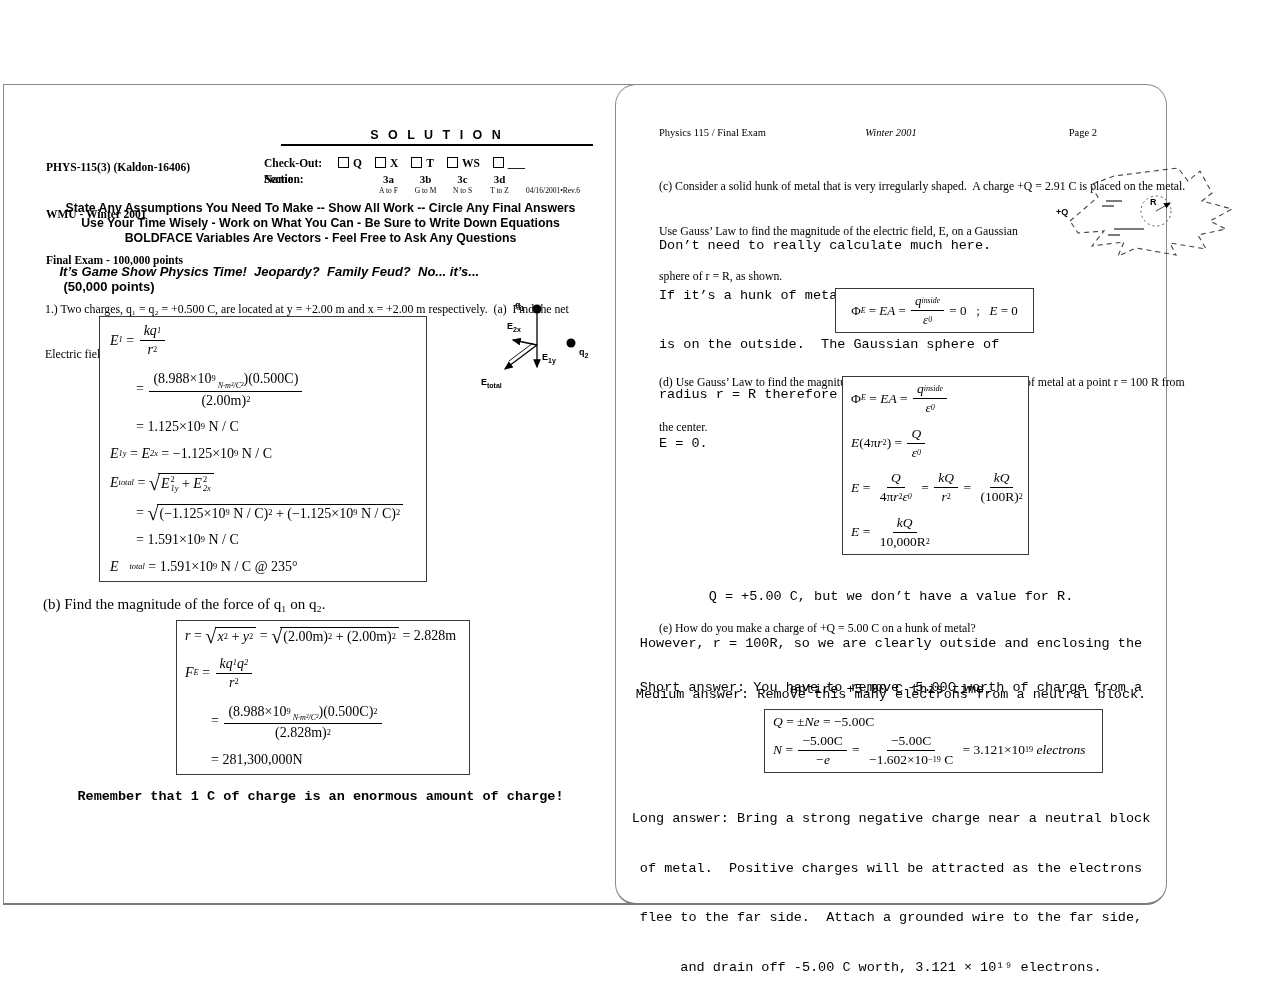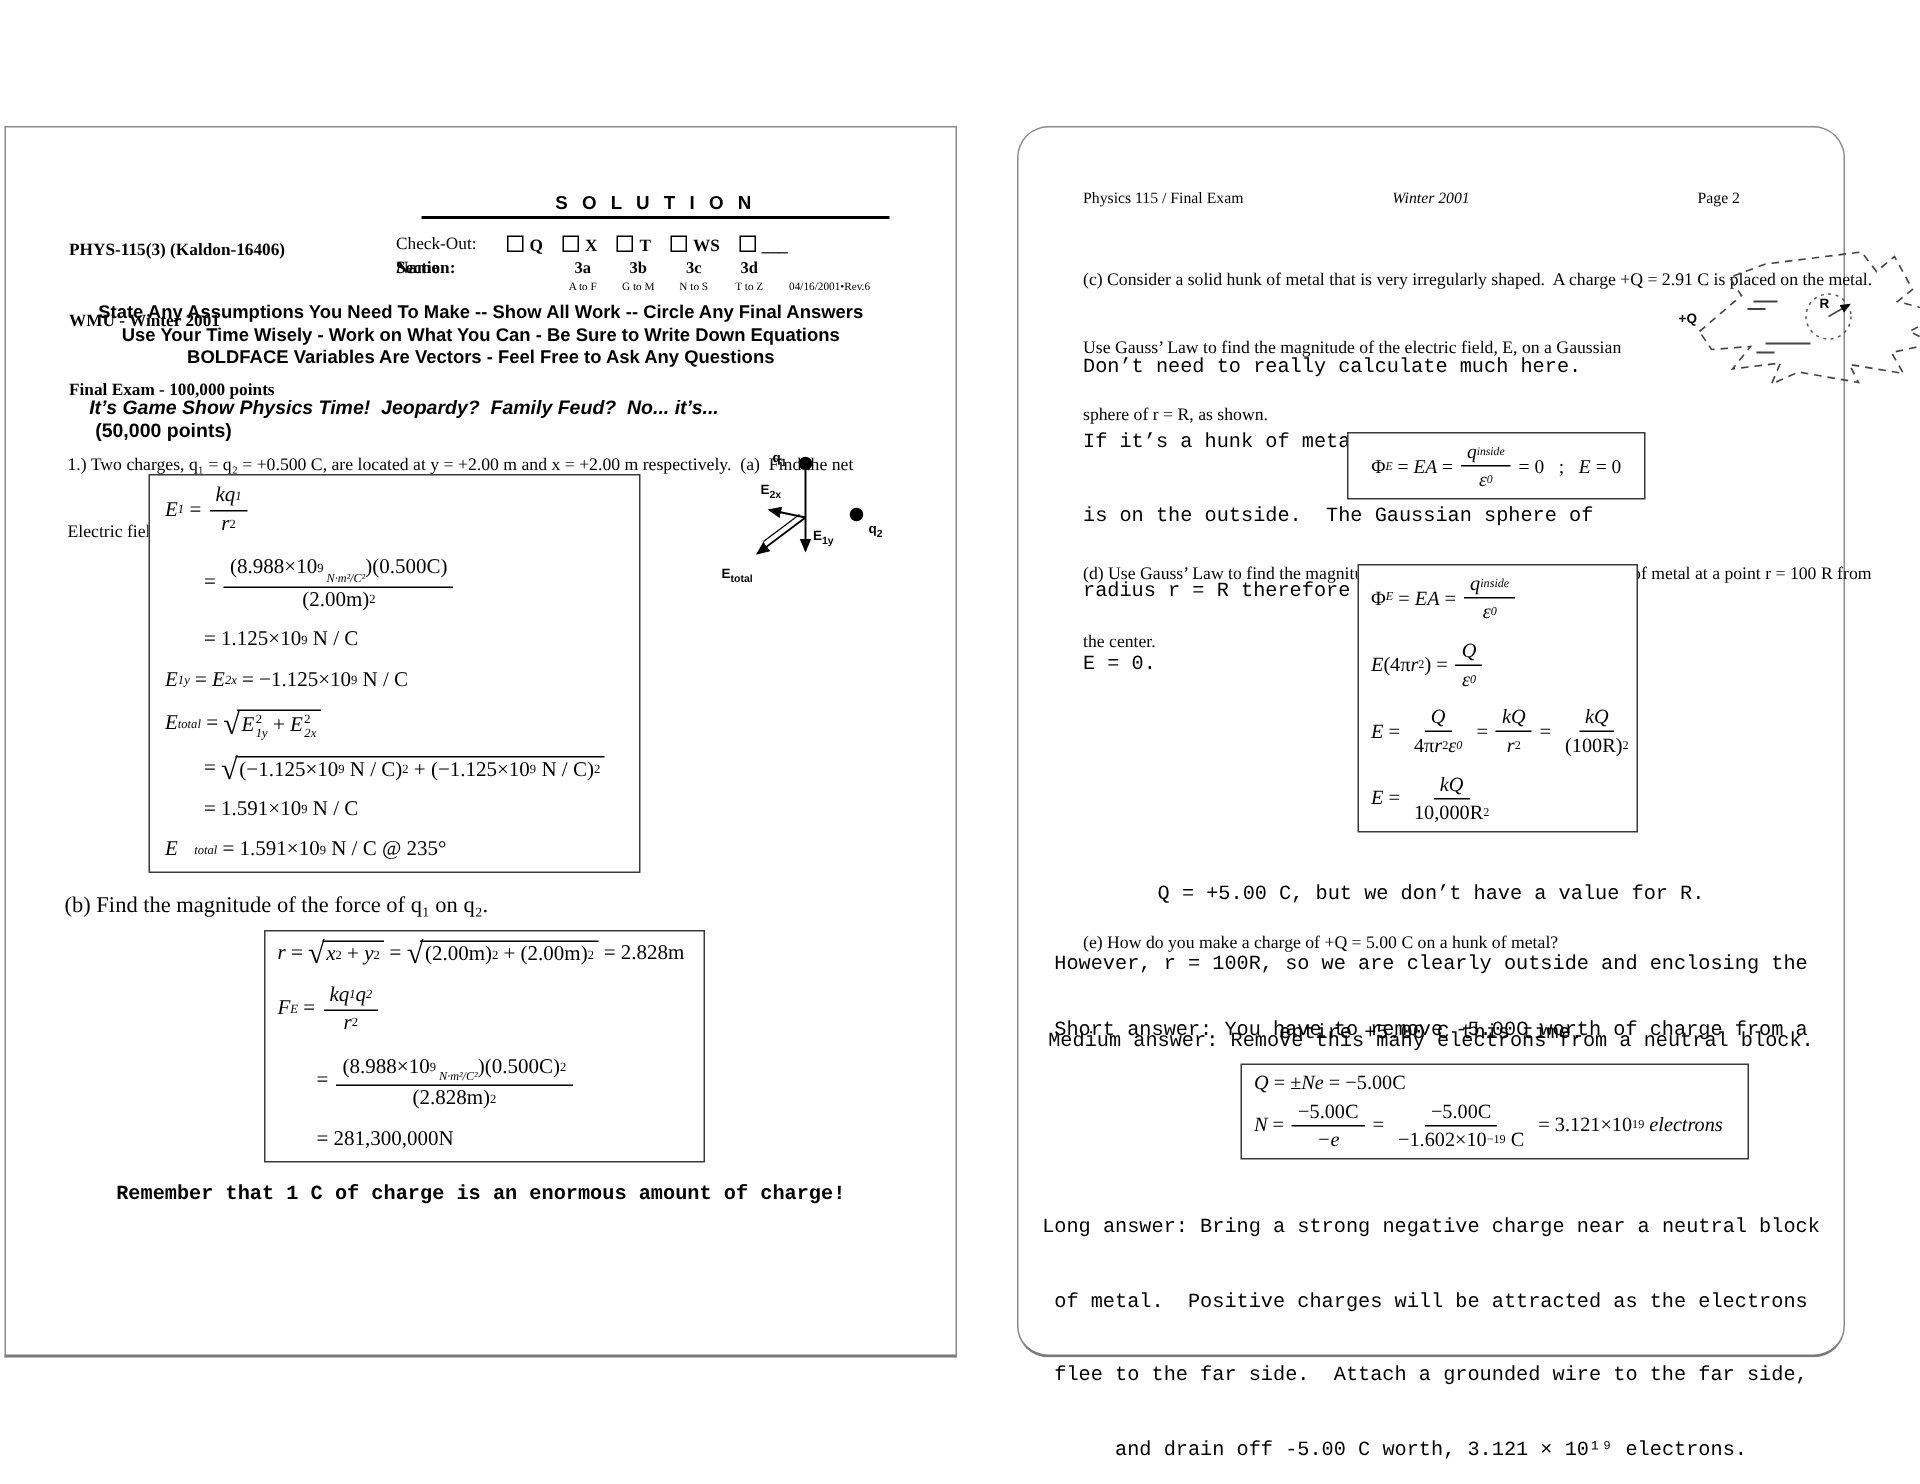--- a/index.html
+++ b/index.html
@@ -6,7 +6,7 @@
   body{width:1280px;height:989px;position:relative;font-family:"Liberation Serif",serif;color:#000;overflow:hidden;}
   .page{position:absolute;top:84px;height:821px;background:#fff;border:1px solid #8a8a8a;border-bottom:2px solid #7a7a7a;box-sizing:border-box;}
   .page-left{left:3px;width:635px;}
-  .page-right{left:678px;width:552px;border-radius:21px;}
+  .page-right{left:615px;width:552px;border-radius:21px;}
   .abs{position:absolute;}
   
   .hdr1{top:44px;left:42px;font-weight:bold;font-size:11.5px;line-height:15.5px;white-space:pre;}

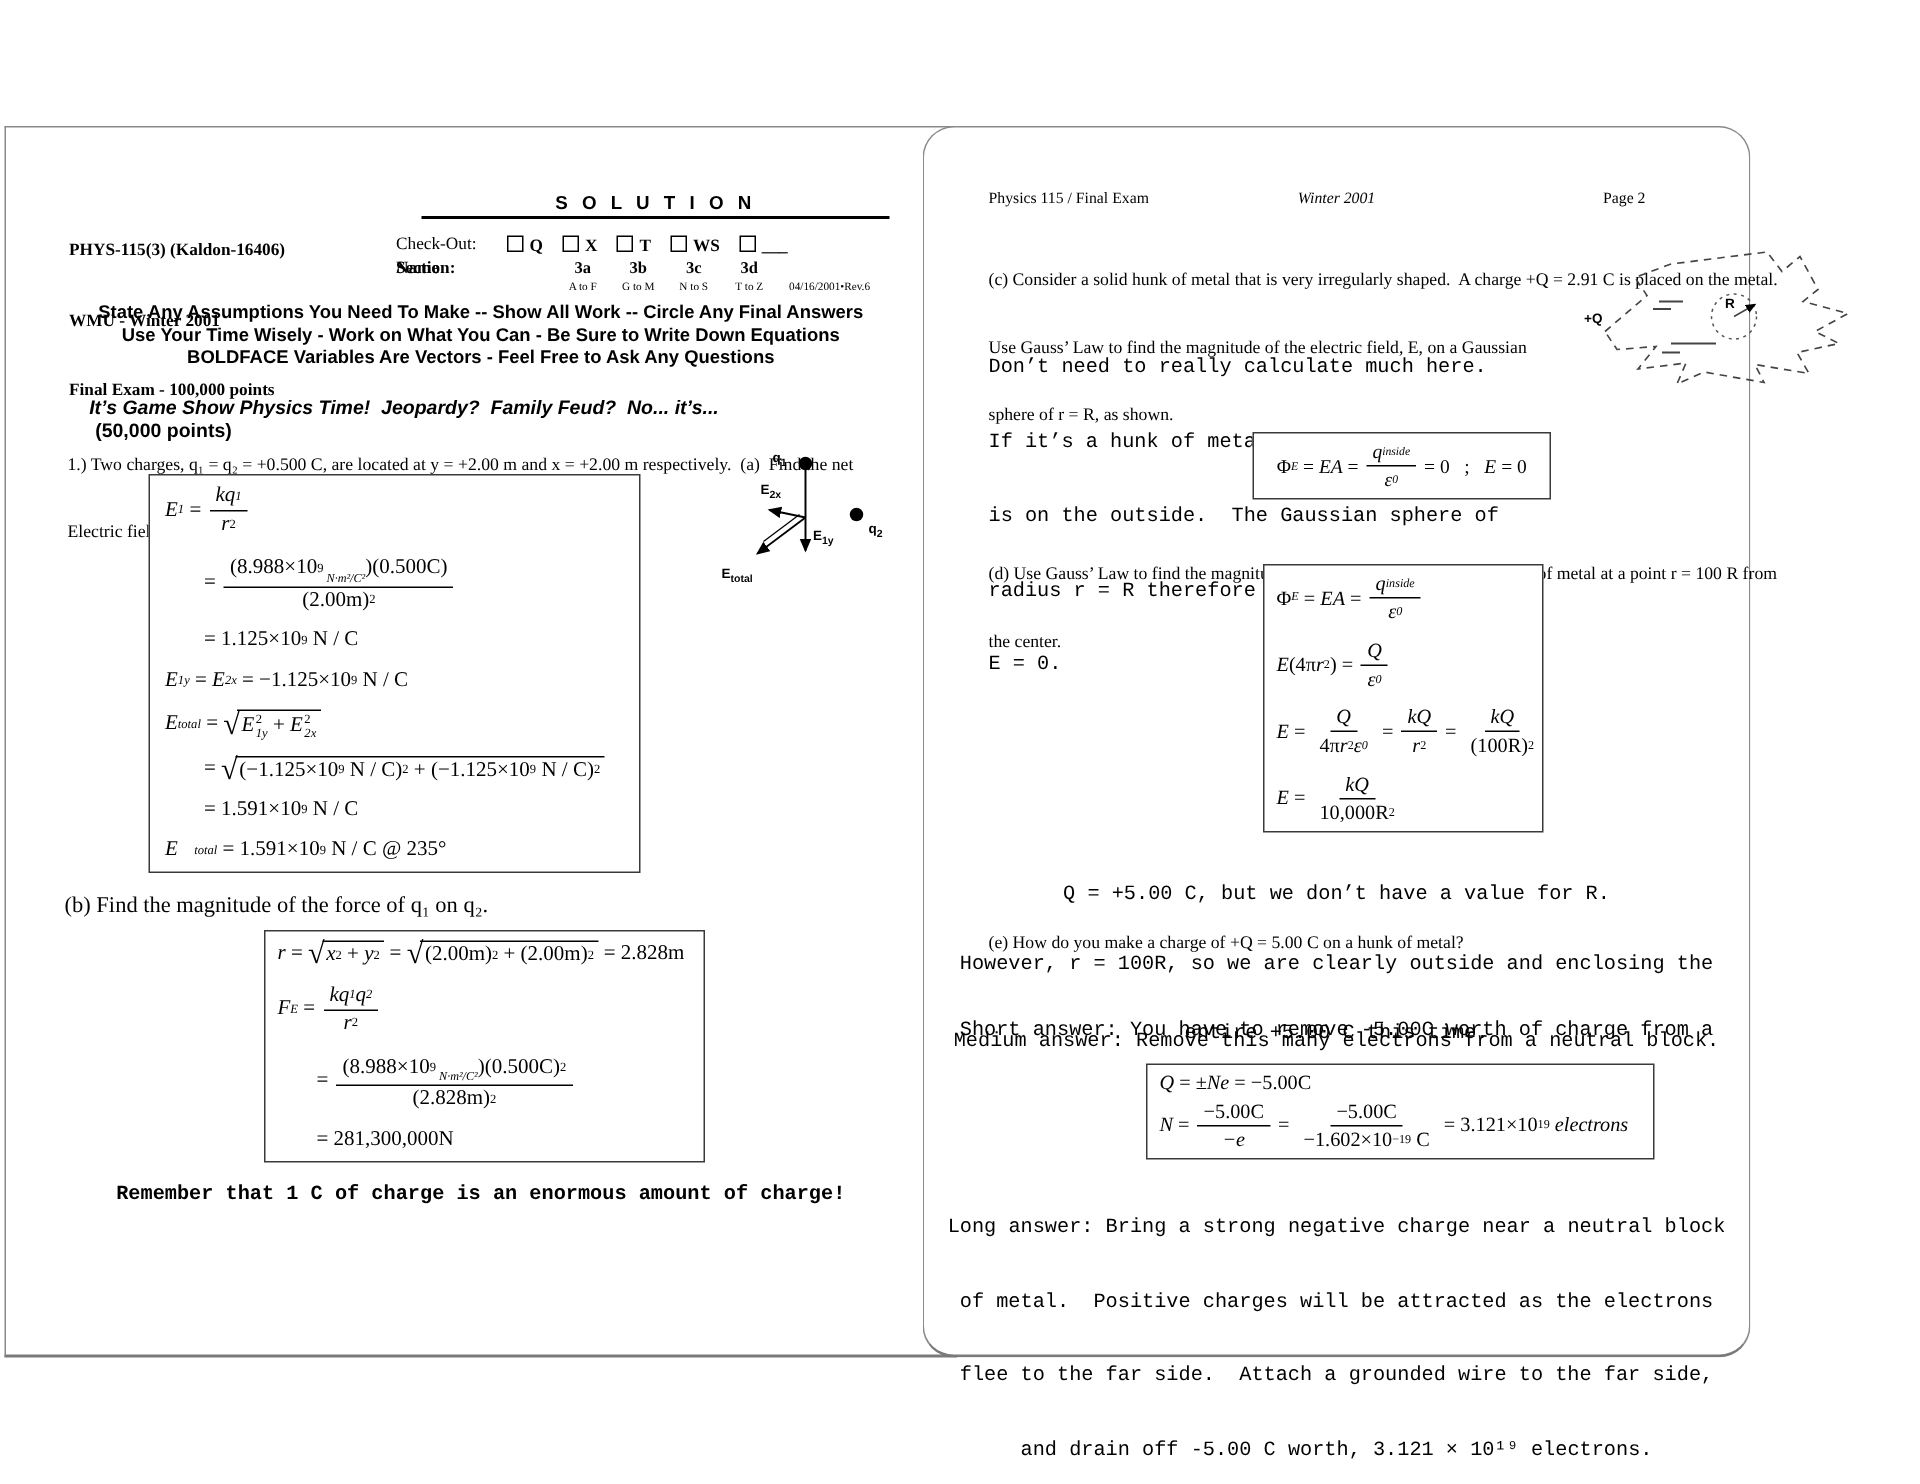--- a/index.html
+++ b/index.html
@@ -13,7 +13,7 @@
   .name-label{top:45px;left:260px;font-weight:bold;font-size:11.5px;margin-top:43px;}
   .name-line{top:59px;left:277px;width:312px;border-bottom:2px solid #000;height:0;}
   .name-value{top:43px;left:277px;width:312px;text-align:center;font-family:"Liberation Sans",sans-serif;font-weight:bold;font-size:12.5px;letter-spacing:3px;white-space:pre;}
-  .co-label{top:72px;left:260px;font-weight:normal;font-size:11.5px;text-align:right;}
+  .co-label{top:72px;left:260px;font-weight:bold;font-size:11.5px;text-align:right;}
   .co-row{top:72px;left:334px;display:flex;gap:13px;font-weight:bold;font-size:11.5px;align-items:center;white-space:pre;}
   .cb{display:inline-block;width:9px;height:9px;border:1.5px solid #000;margin-right:4px;vertical-align:-1px;background:#fff;}
   .sec-label{top:88px;left:260px;font-weight:bold;font-size:11.5px;}

